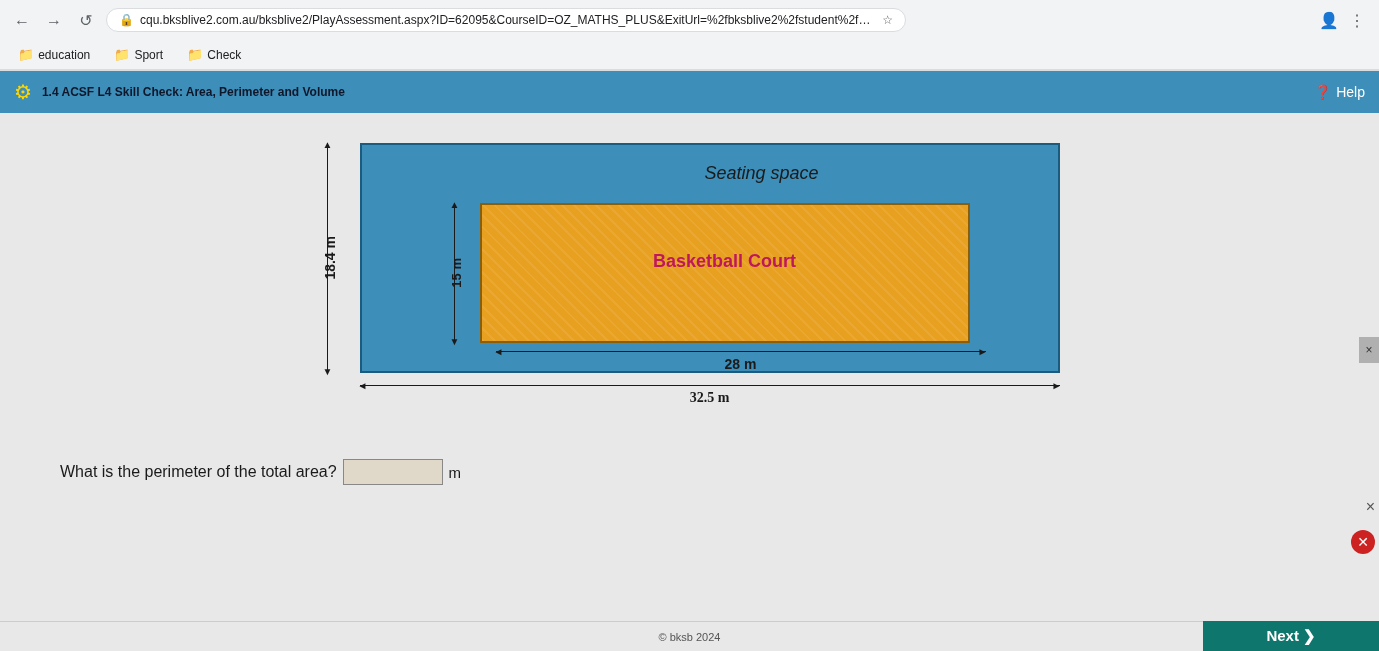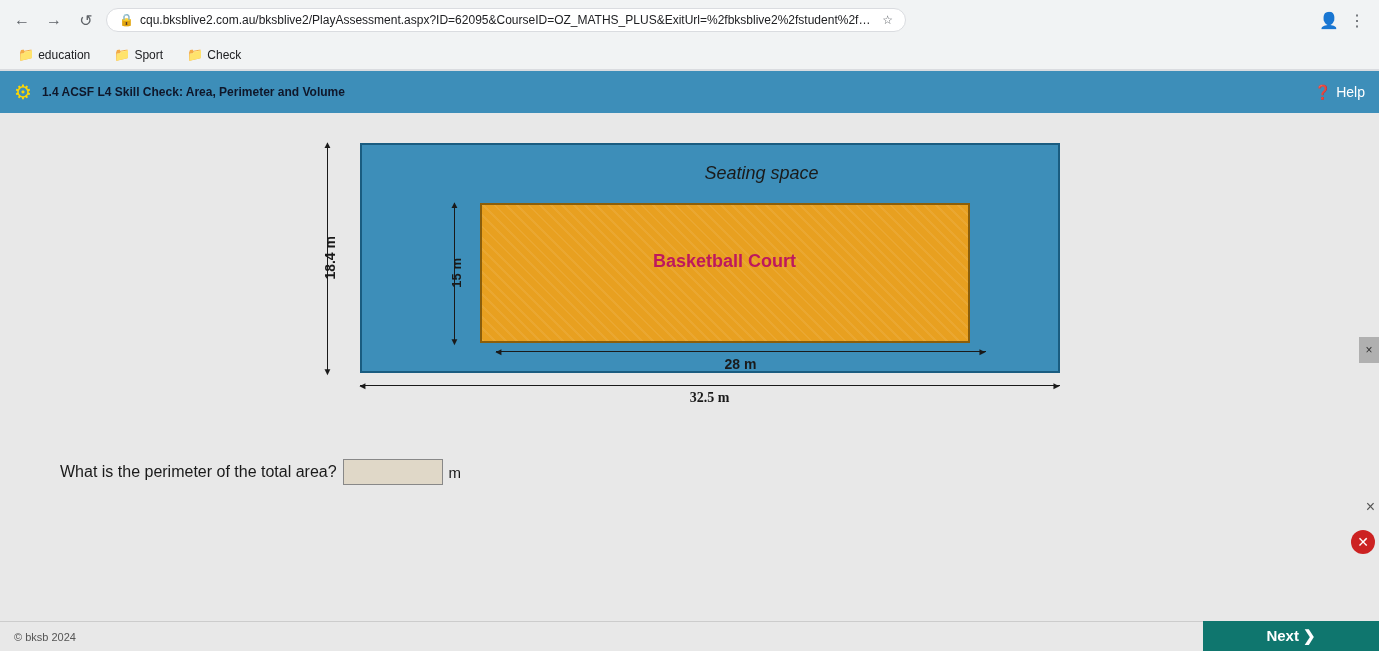--- a/index.html
+++ b/index.html
@@ -359,7 +359,7 @@
       border-top: 1px solid #ccc;
       display: flex;
       align-items: center;
-      justify-content: flex-start;
+      justify-content: center;
       padding: 0 14px;
     }
 

